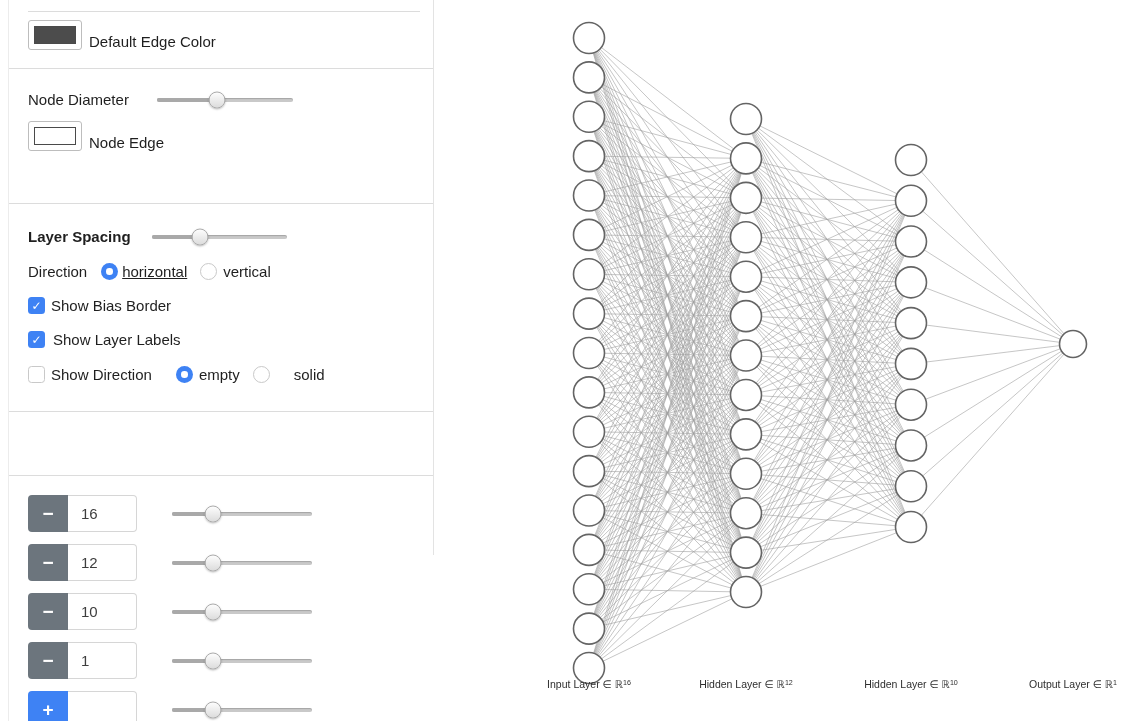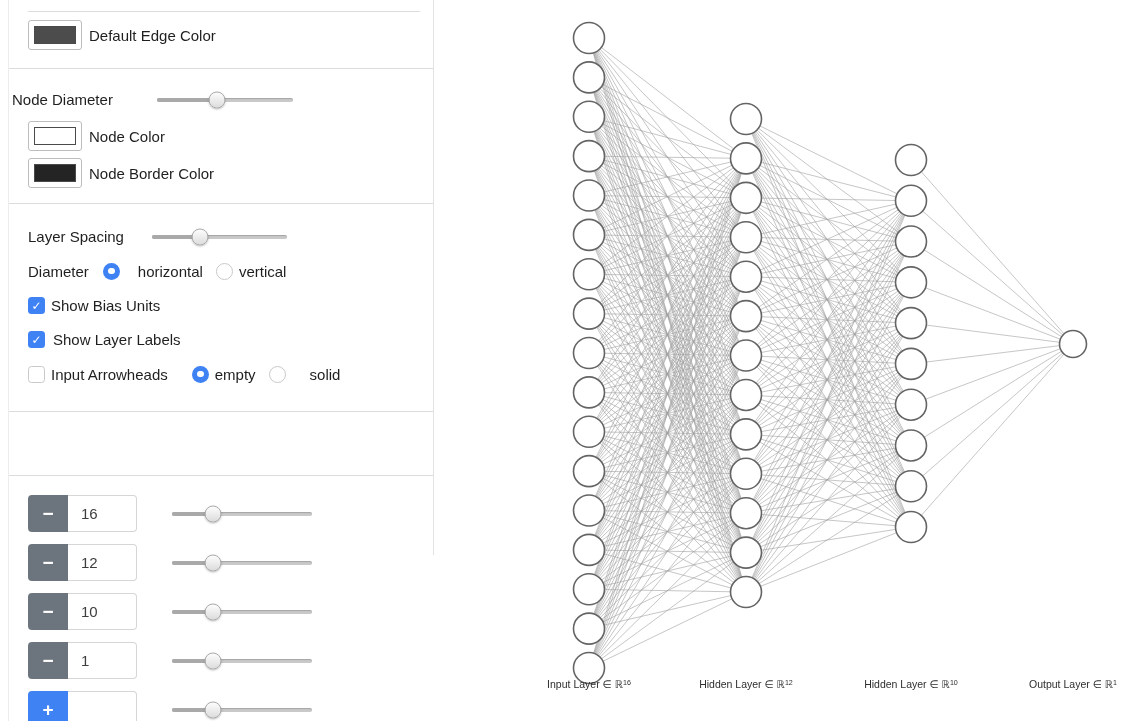--- a/index.html
+++ b/index.html
@@ -7,7 +7,7 @@
        font-family:"Liberation Sans","DejaVu Sans",sans-serif;color:#222;}
   .panel-left-border{position:absolute;left:8px;top:0;width:1px;height:721px;background:#ececec;}
   .sidebar{position:absolute;left:0;top:0;width:433px;height:721px;}
-  .row{position:absolute;display:flex;align-items:center;}
+  .row{position:absolute;display:flex;align-items:flex-end;}
   .hr{position:absolute;height:1px;background:#dcdcdc;}
   .lbl{font-size:15px;color:#1f1f1f;white-space:nowrap;}
   

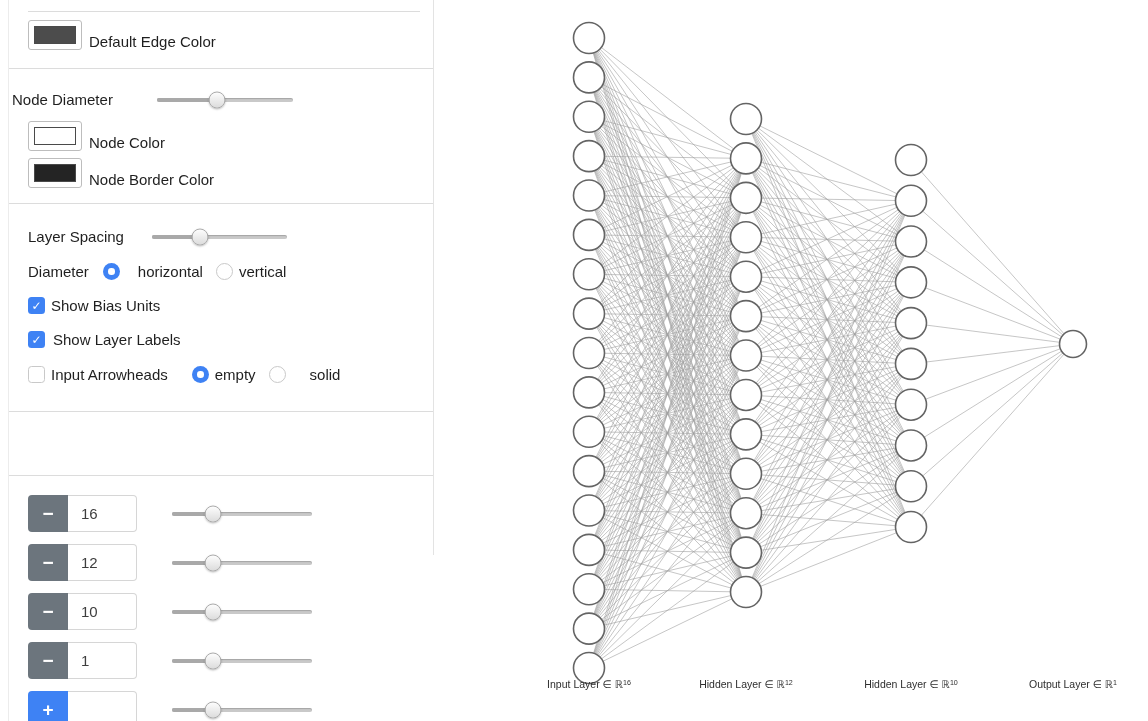--- a/index.html
+++ b/index.html
@@ -65,7 +65,7 @@
 
     <div class="hr" style="left:9px;top:68px;width:424px;"></div>
 
-    <div class="row" style="left:12px;top:91px;height:17px;">
+    <div class="row" style="left:28px;top:91px;height:17px;">
       <span class="lbl">Node Diameter</span>
     </div>
     <div class="slider" style="left:157px;top:91px;width:136px;">

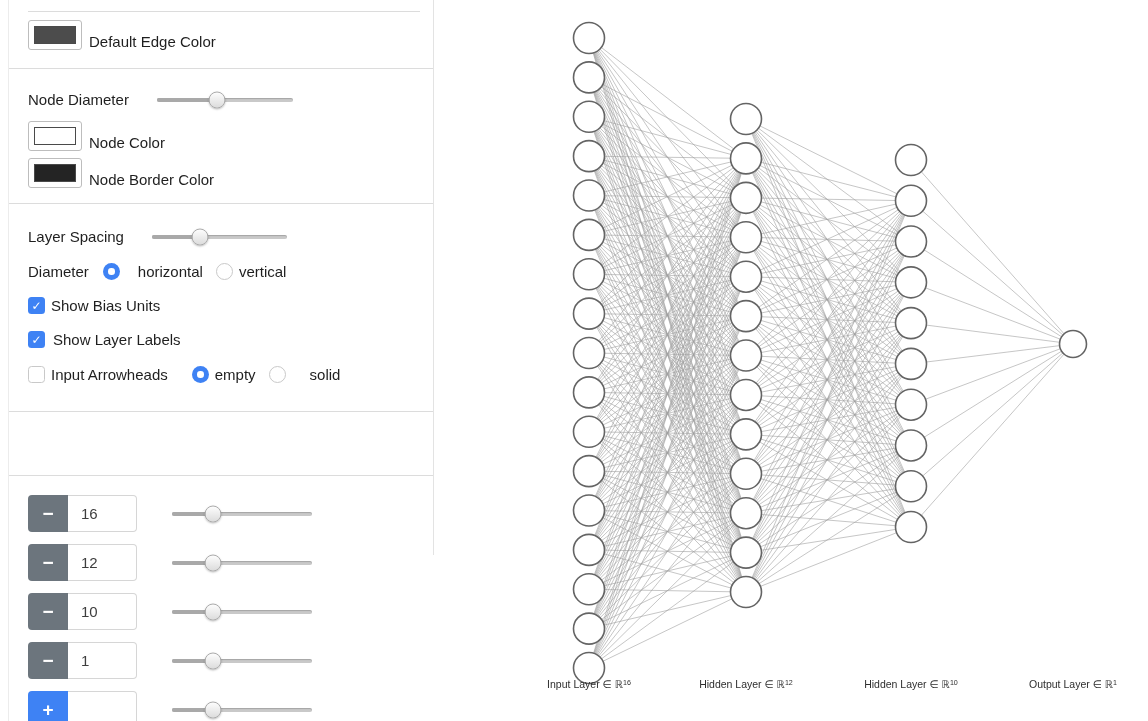--- a/index.html
+++ b/index.html
@@ -78,7 +78,7 @@
       <span class="swatch">
         <span class="chip" id="chip-node" style="background: rgb(255, 255, 255);"></span>
       </span>
-      <span class="lbl">Node Color</span>
+      <span class="lbl">Node Edge</span>
     </div>
 
     <div class="row" style="left:28px;top:158px;gap:7px;">

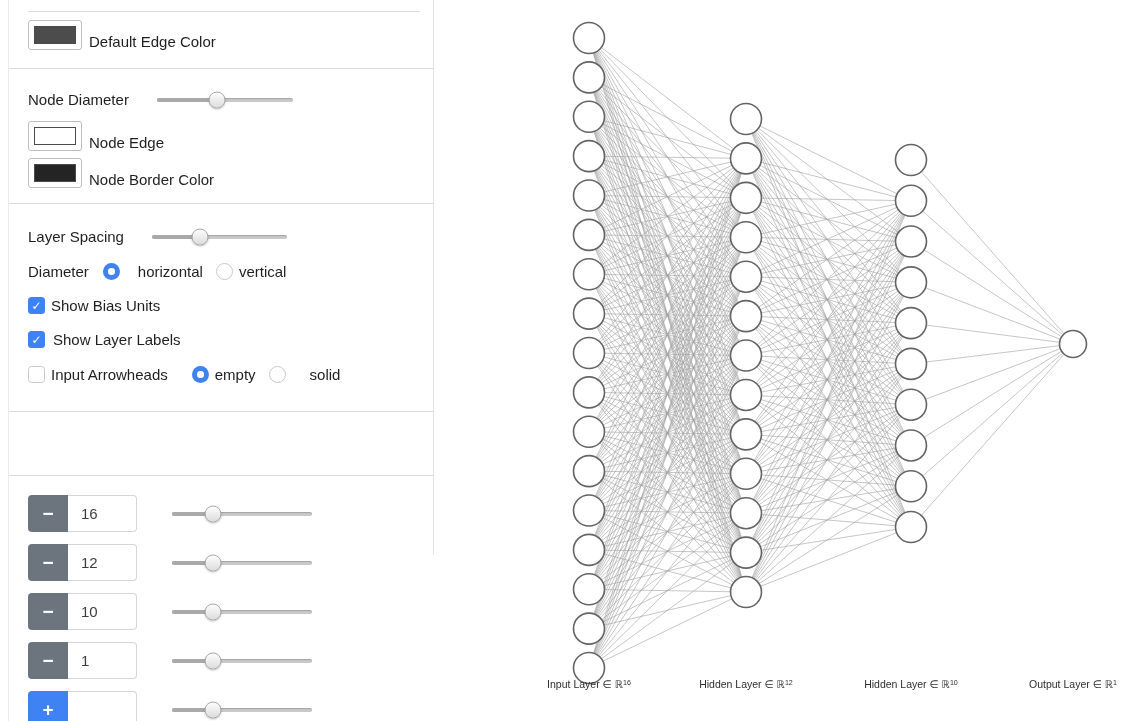--- a/index.html
+++ b/index.html
@@ -81,12 +81,6 @@
       <span class="lbl">Node Edge</span>
     </div>
 
-    <div class="row" style="left:28px;top:158px;gap:7px;">
-      <span class="swatch">
-        <span class="chip" id="chip-border" style="background: rgb(36, 36, 36);"></span>
-      </span>
-      <span class="lbl">Node Border Color</span>
-    </div>
 
     <div class="hr" style="left:9px;top:203px;width:424px;"></div>
 

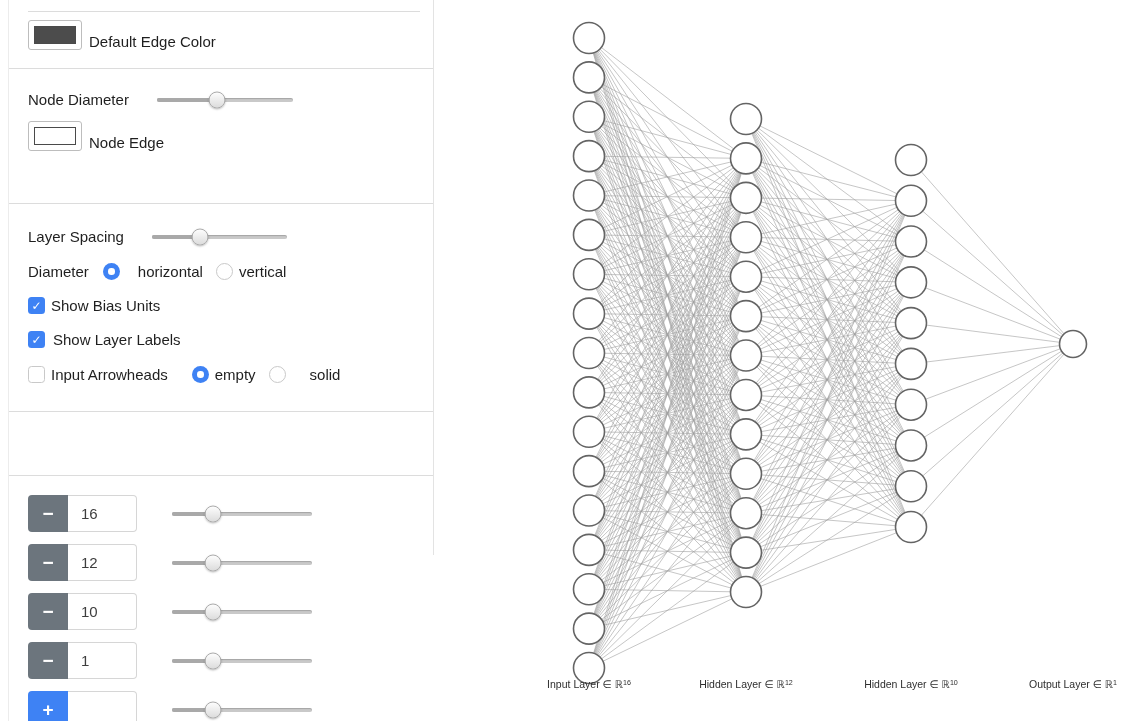--- a/index.html
+++ b/index.html
@@ -84,7 +84,7 @@
 
     <div class="hr" style="left:9px;top:203px;width:424px;"></div>
 
-    <div class="row" style="left:28px;top:228px;height:17px;">
+    <div class="row" style="left:28px;top:228px;height:17px;font-weight:bold;">
       <span class="lbl">Layer Spacing</span>
     </div>
     <div class="slider" style="left:152px;top:228px;width:135px;">

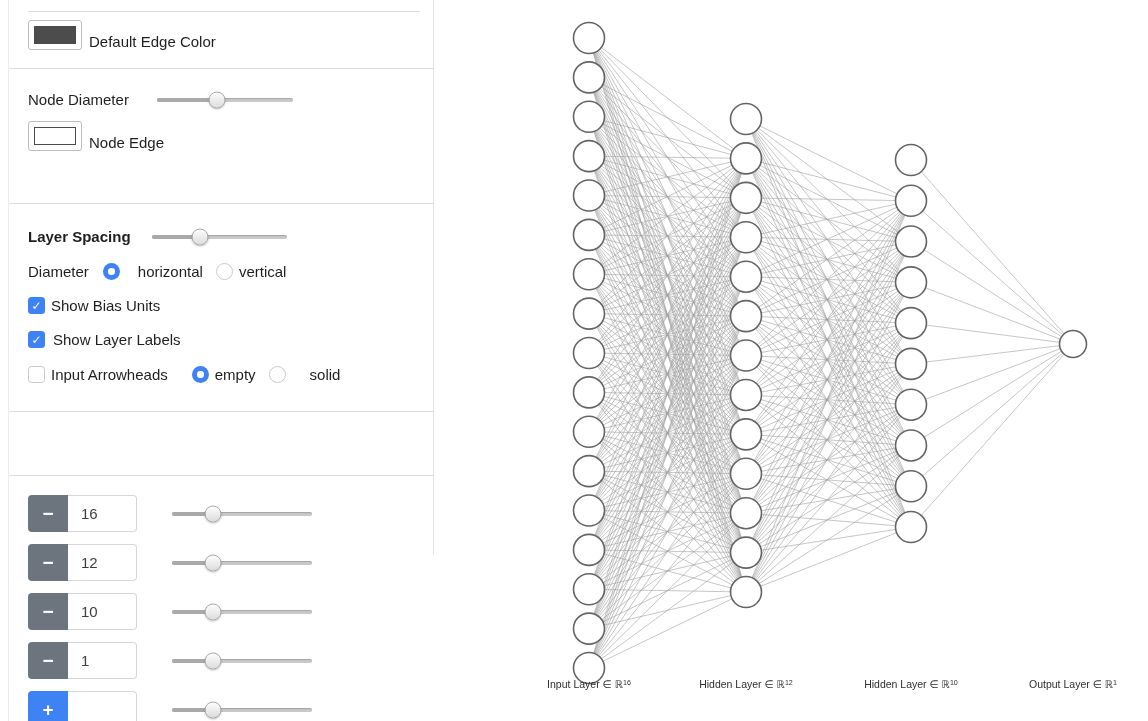--- a/index.html
+++ b/index.html
@@ -94,7 +94,7 @@
     </div>
 
     <div class="row" style="left:28px;top:262px;height:18px;">
-      <span class="lbl">Diameter</span>
+      <span class="lbl">Direction</span>
       <span class="radio on accent" style="margin-left: 14px; background: rgb(62, 130, 244);">
           <span class="dot"></span>
         </span>

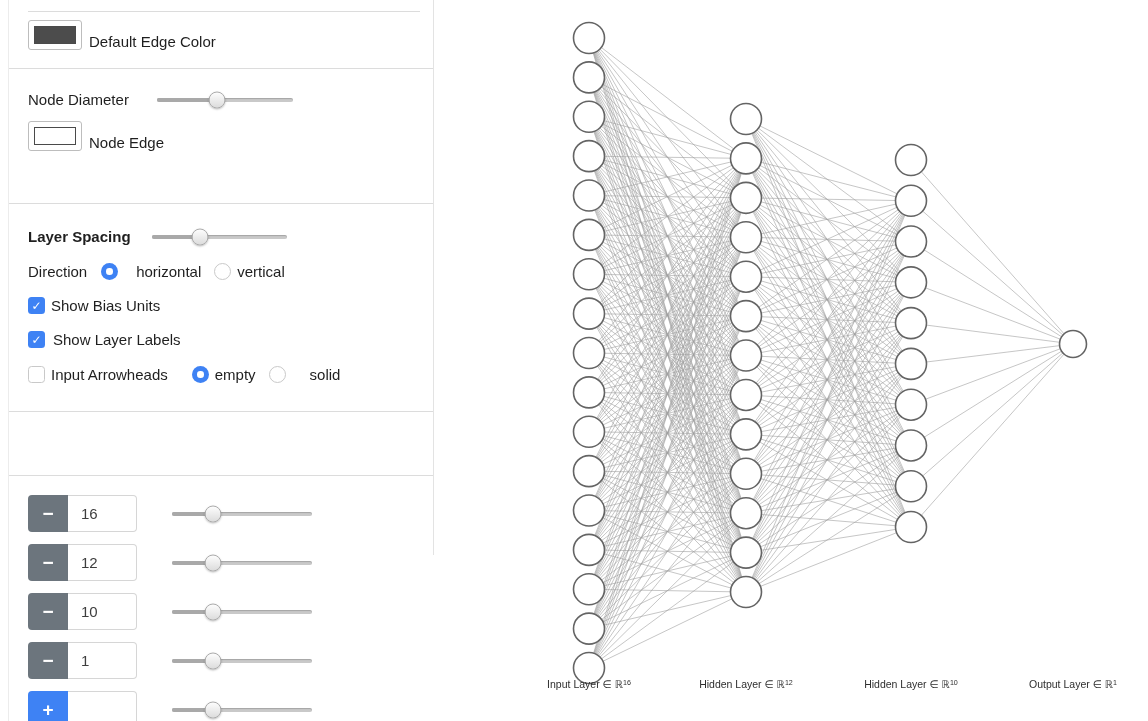--- a/index.html
+++ b/index.html
@@ -98,7 +98,7 @@
       <span class="radio on accent" style="margin-left: 14px; background: rgb(62, 130, 244);">
           <span class="dot"></span>
         </span>
-      <span class="lbl" style="margin-left:18px;">horizontal</span>
+      <span class="lbl" style="margin-left:4px;text-decoration:underline;">horizontal</span>
       <span class="radio off" style="margin-left:13px;"></span>
       <span class="lbl" style="margin-left:6px;">vertical</span>
     </div>

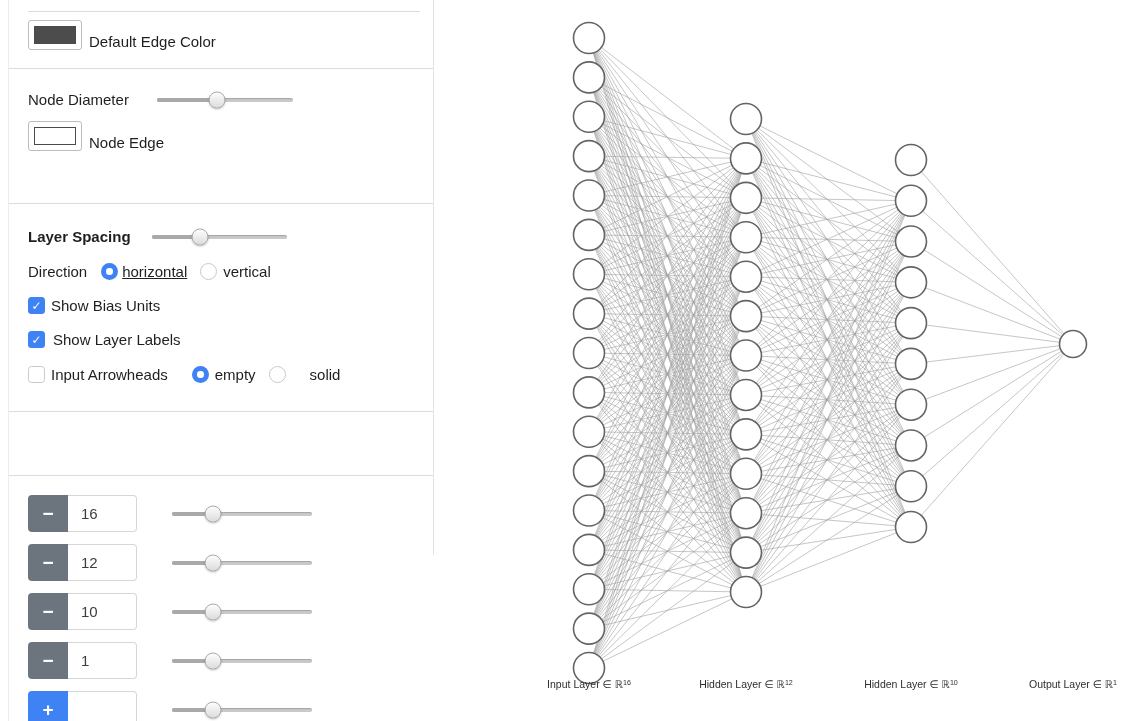--- a/index.html
+++ b/index.html
@@ -105,7 +105,7 @@
 
     <div class="row" style="left:28px;top:297px;height:17px;">
       <span class="cb on accent" style="background: rgb(62, 130, 244);">✓</span>
-      <span class="lbl" style="margin-left:6px;">Show Bias Units</span>
+      <span class="lbl" style="margin-left:6px;">Show Bias Border</span>
     </div>
 
     <div class="row" style="left:28px;top:331px;height:17px;">

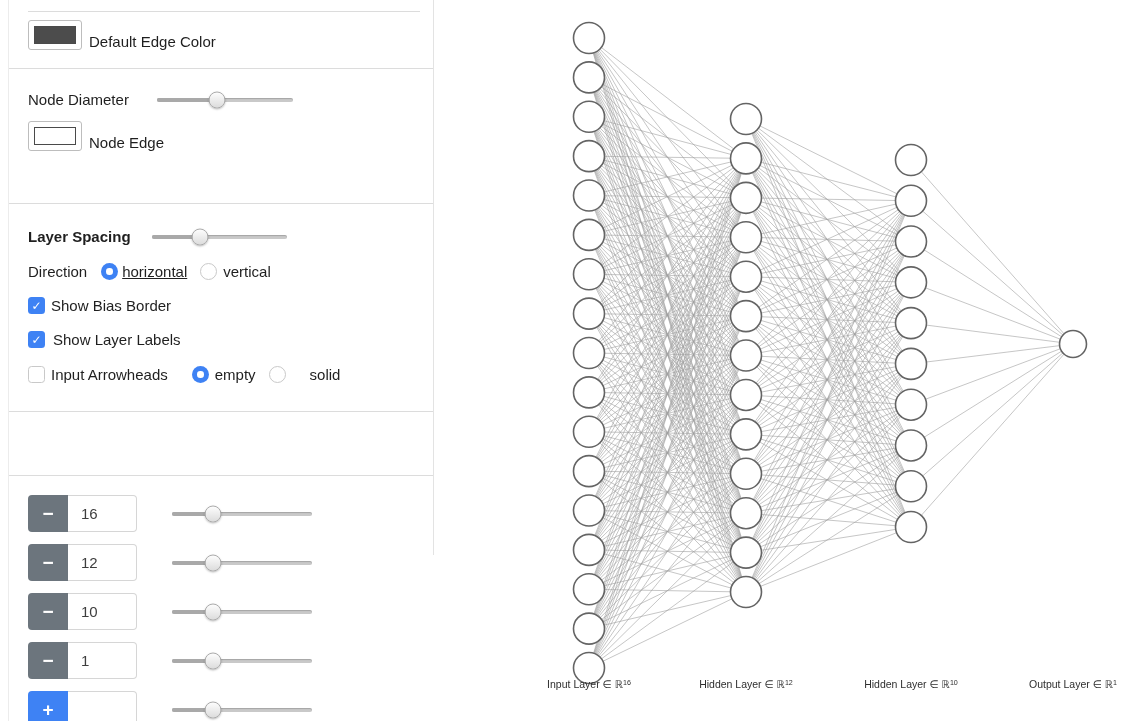--- a/index.html
+++ b/index.html
@@ -115,7 +115,7 @@
 
     <div class="row" style="left:28px;top:365px;height:18px;">
       <span class="cb off"></span>
-      <span class="lbl" style="margin-left:6px;">Input Arrowheads</span>
+      <span class="lbl" style="margin-left:6px;">Show Direction</span>
       <span class="radio on accent" style="margin-left: 24px; background: rgb(62, 130, 244);">
           <span class="dot"></span>
         </span>

